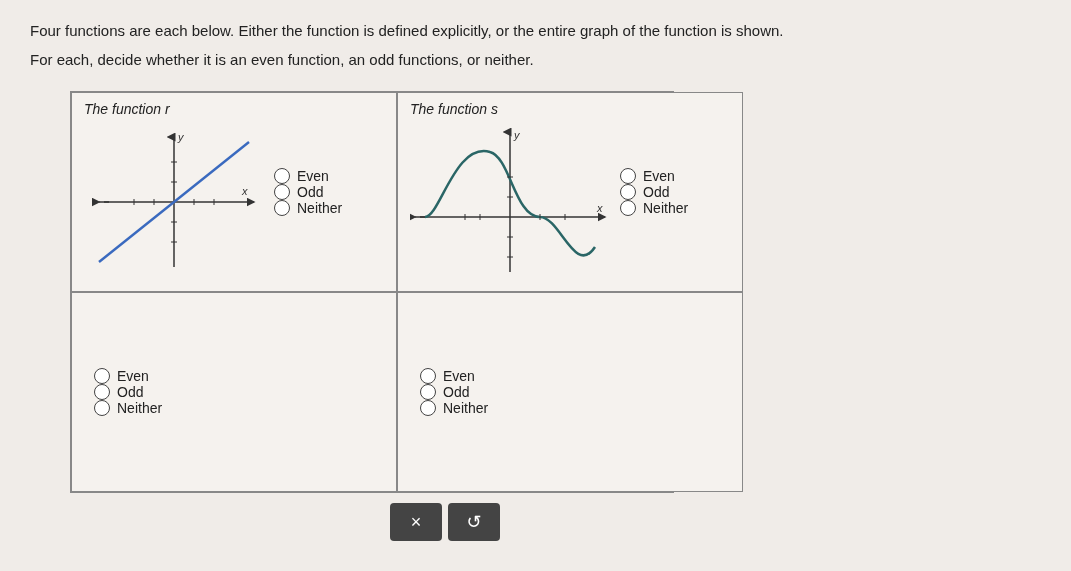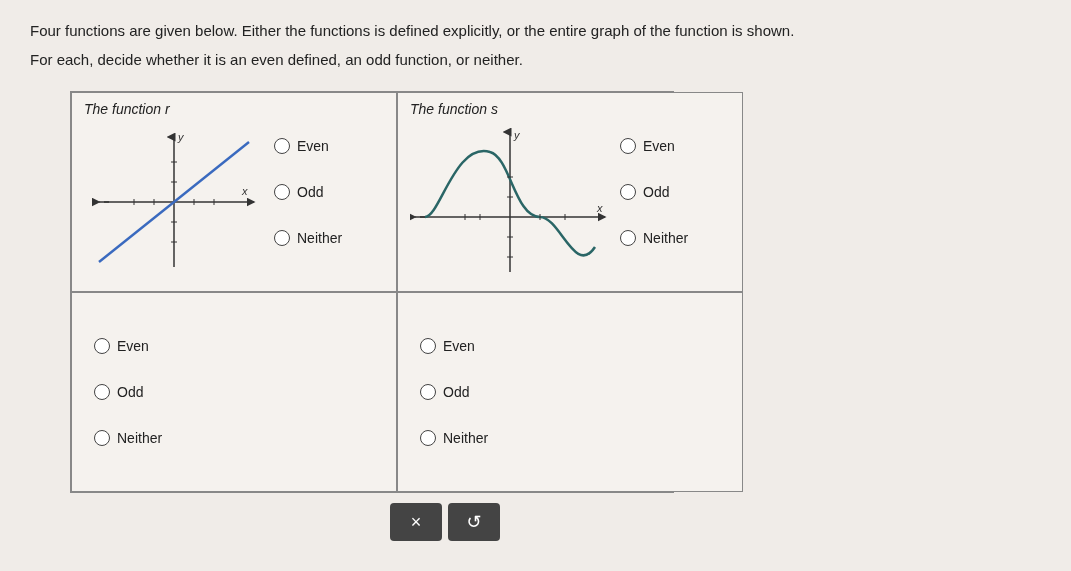--- a/index.html
+++ b/index.html
@@ -105,7 +105,7 @@
 </head>
 <body>
 
-<p class="intro-text">Four functions are given below. Either the functions is defined explicitly, or the entire graph of the function is shown.</p>
+<p class="intro-text">Four functions are each below. Either the function is defined explicitly, or the entire graph of the function is shown.</p>
 <p class="intro-text">For each, decide whether it is an even defined, an odd function, or neither.</p>
 
 <div class="main-container">

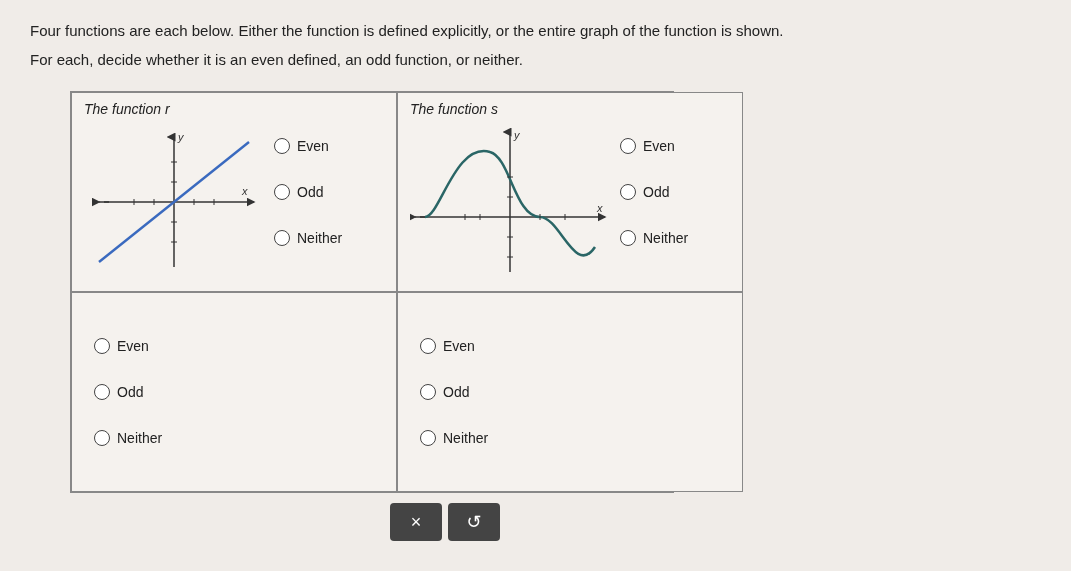--- a/index.html
+++ b/index.html
@@ -106,7 +106,7 @@
 <body>
 
 <p class="intro-text">Four functions are each below. Either the function is defined explicitly, or the entire graph of the function is shown.</p>
-<p class="intro-text">For each, decide whether it is an even defined, an odd function, or neither.</p>
+<p class="intro-text">For each, decide whether it is an even function, an odd functions, or neither.</p>
 
 <div class="main-container">
   <div class="grid">

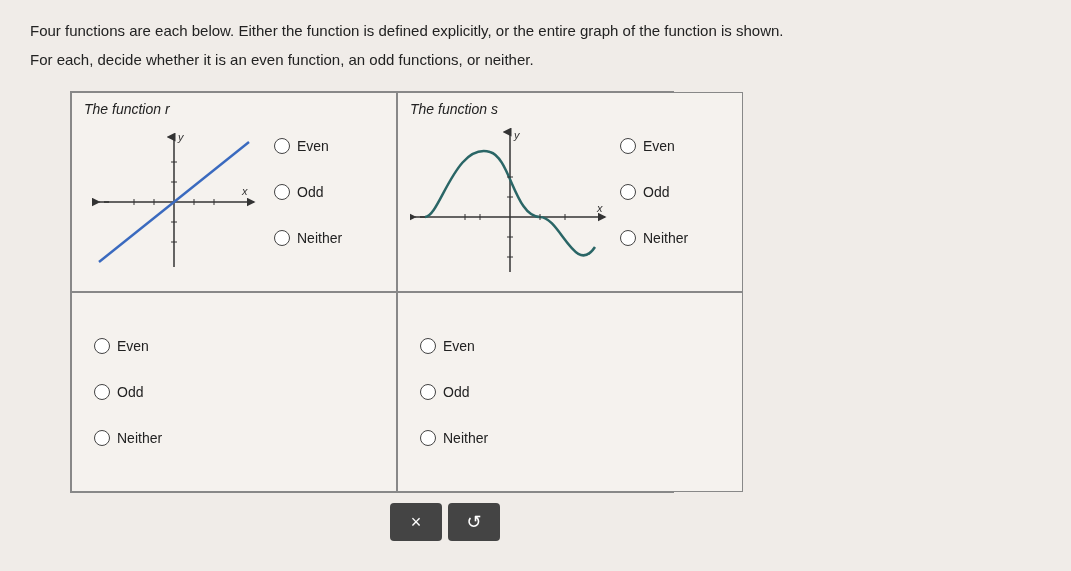--- a/index.html
+++ b/index.html
@@ -46,7 +46,7 @@
     .cell-options {
       display: flex;
       flex-direction: column;
-      gap: 30px;
+      gap: 0;
       margin-left: 10px;
       min-width: 110px;
     }

